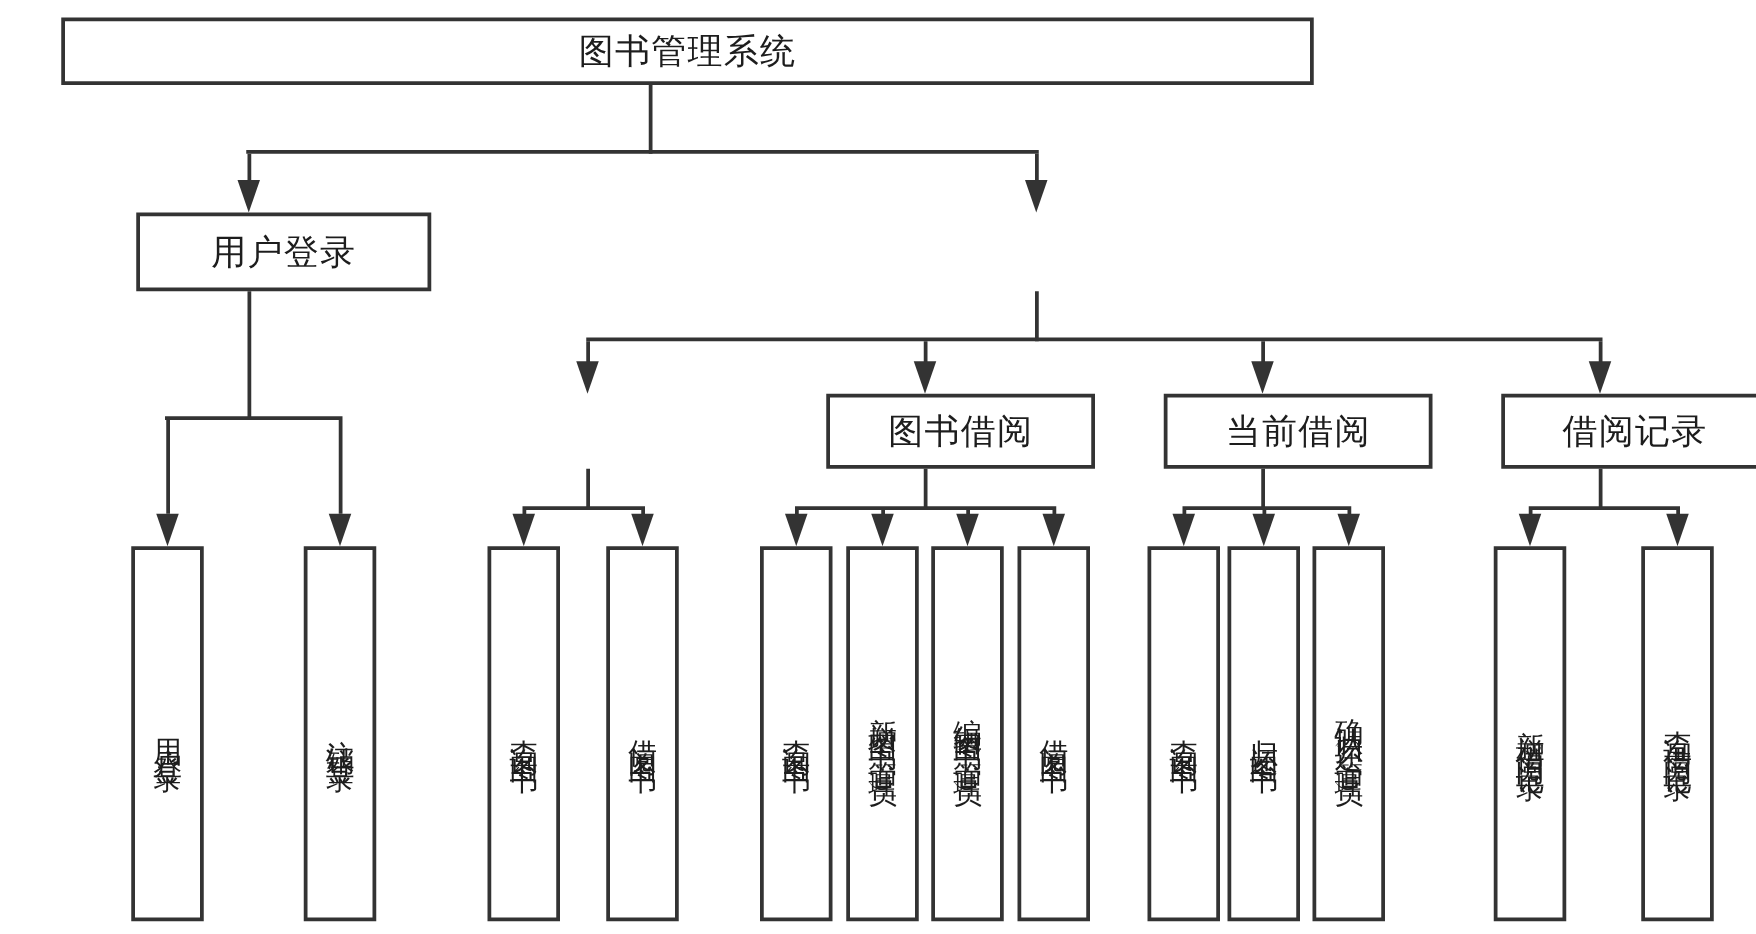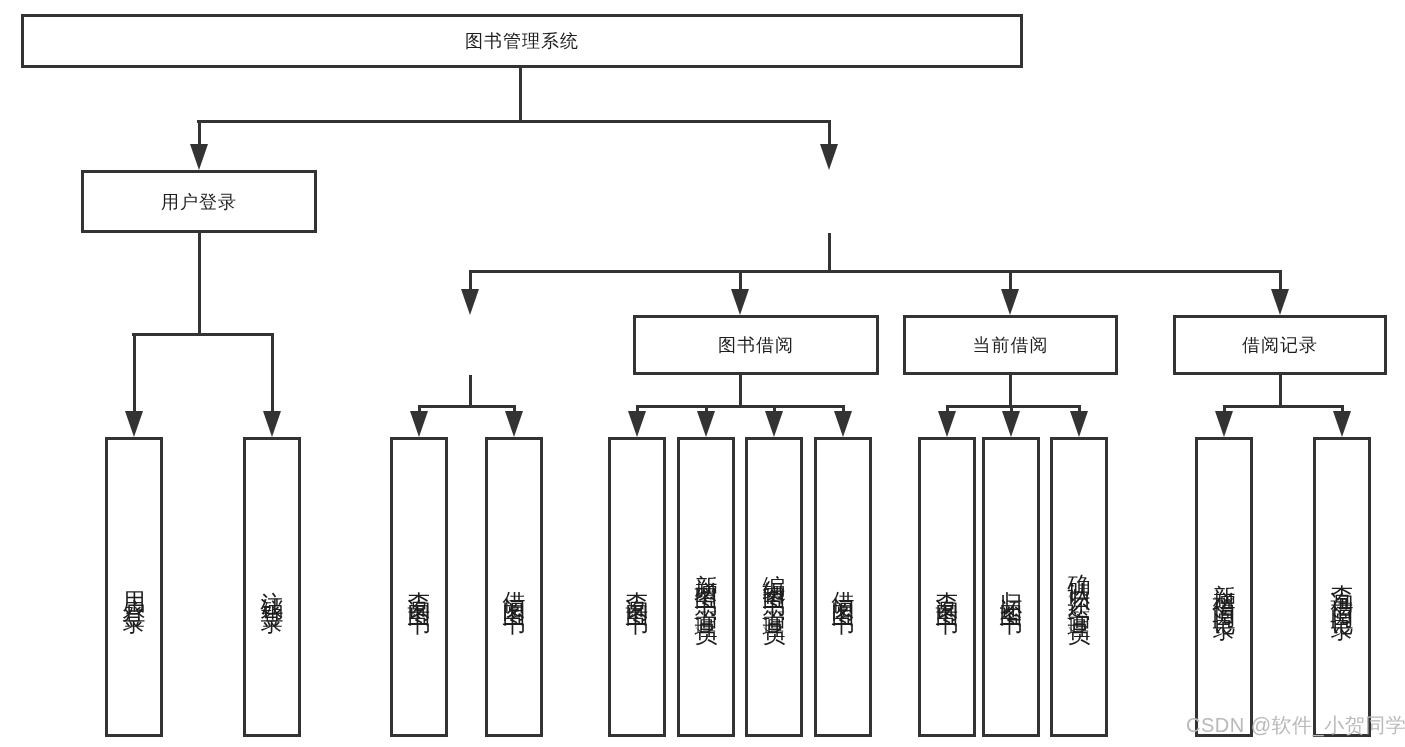--- a/index.html
+++ b/index.html
@@ -27,7 +27,7 @@
     justify-content: center;
     color: var(--text);
   }
-  .box.h { font-size: 18px; letter-spacing: 1px; }
+  .box.h { font-size: 28px; letter-spacing: 1px; margin-left: 28px; }
   .box.v { font-size: 23px; }
   .box.v .vlabel {
     writing-mode: vertical-rl;

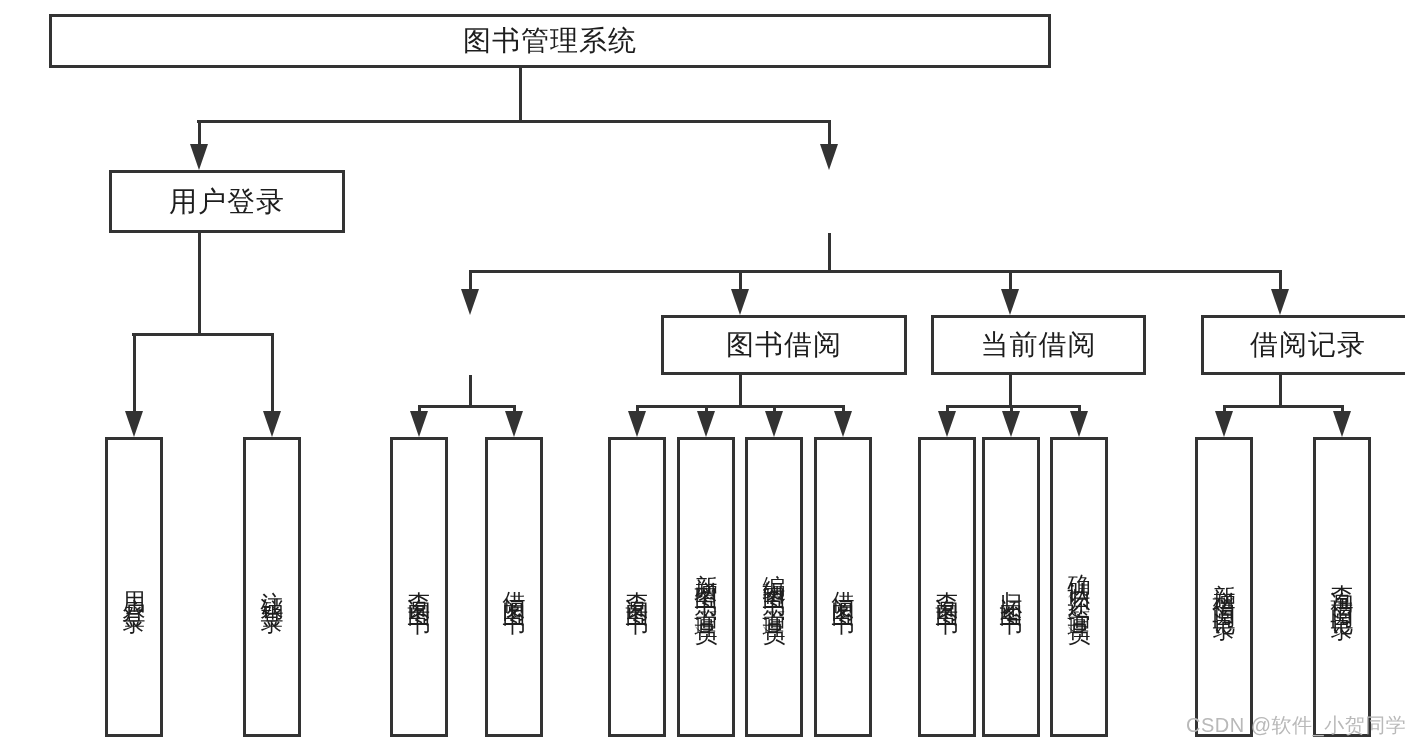--- a/index.html
+++ b/index.html
@@ -105,7 +105,7 @@
     <div class="arrow" style="left:1271px; top:289px;"></div>
   </div>
 
-  <div class="box h" style="left:633px; top:315px; width:246px; height:60px;">
+  <div class="box h" style="left:633px; top:315px; width:215px; height:60px;">
     <span>图书借阅</span>
   </div>
   <div class="box h" style="left:903px; top:315px; width:215px; height:60px;">

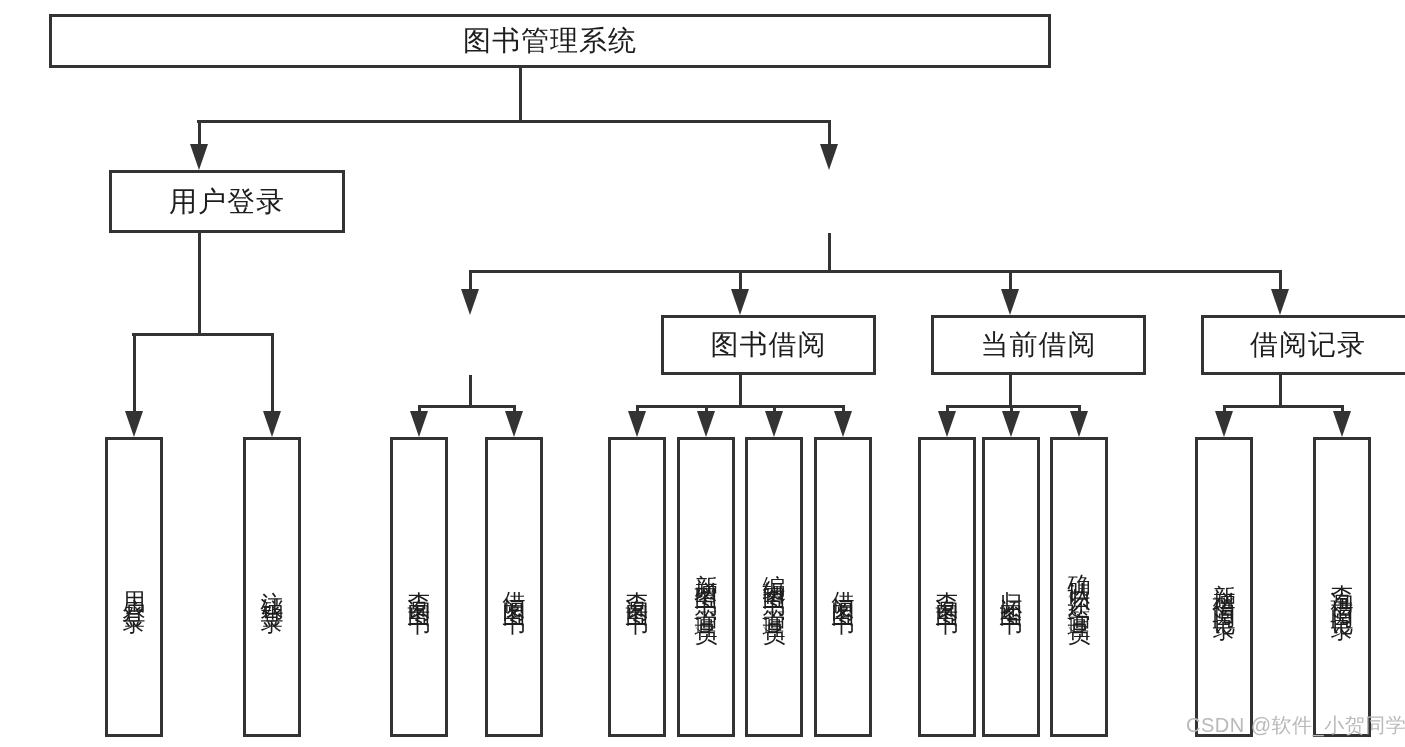--- a/index.html
+++ b/index.html
@@ -201,7 +201,6 @@
     <span class="vlabel">查询借阅记录</span>
   </div>
 
-  <div class="watermark">CSDN @软件_小贺同学</div>
 
 </div>
 

